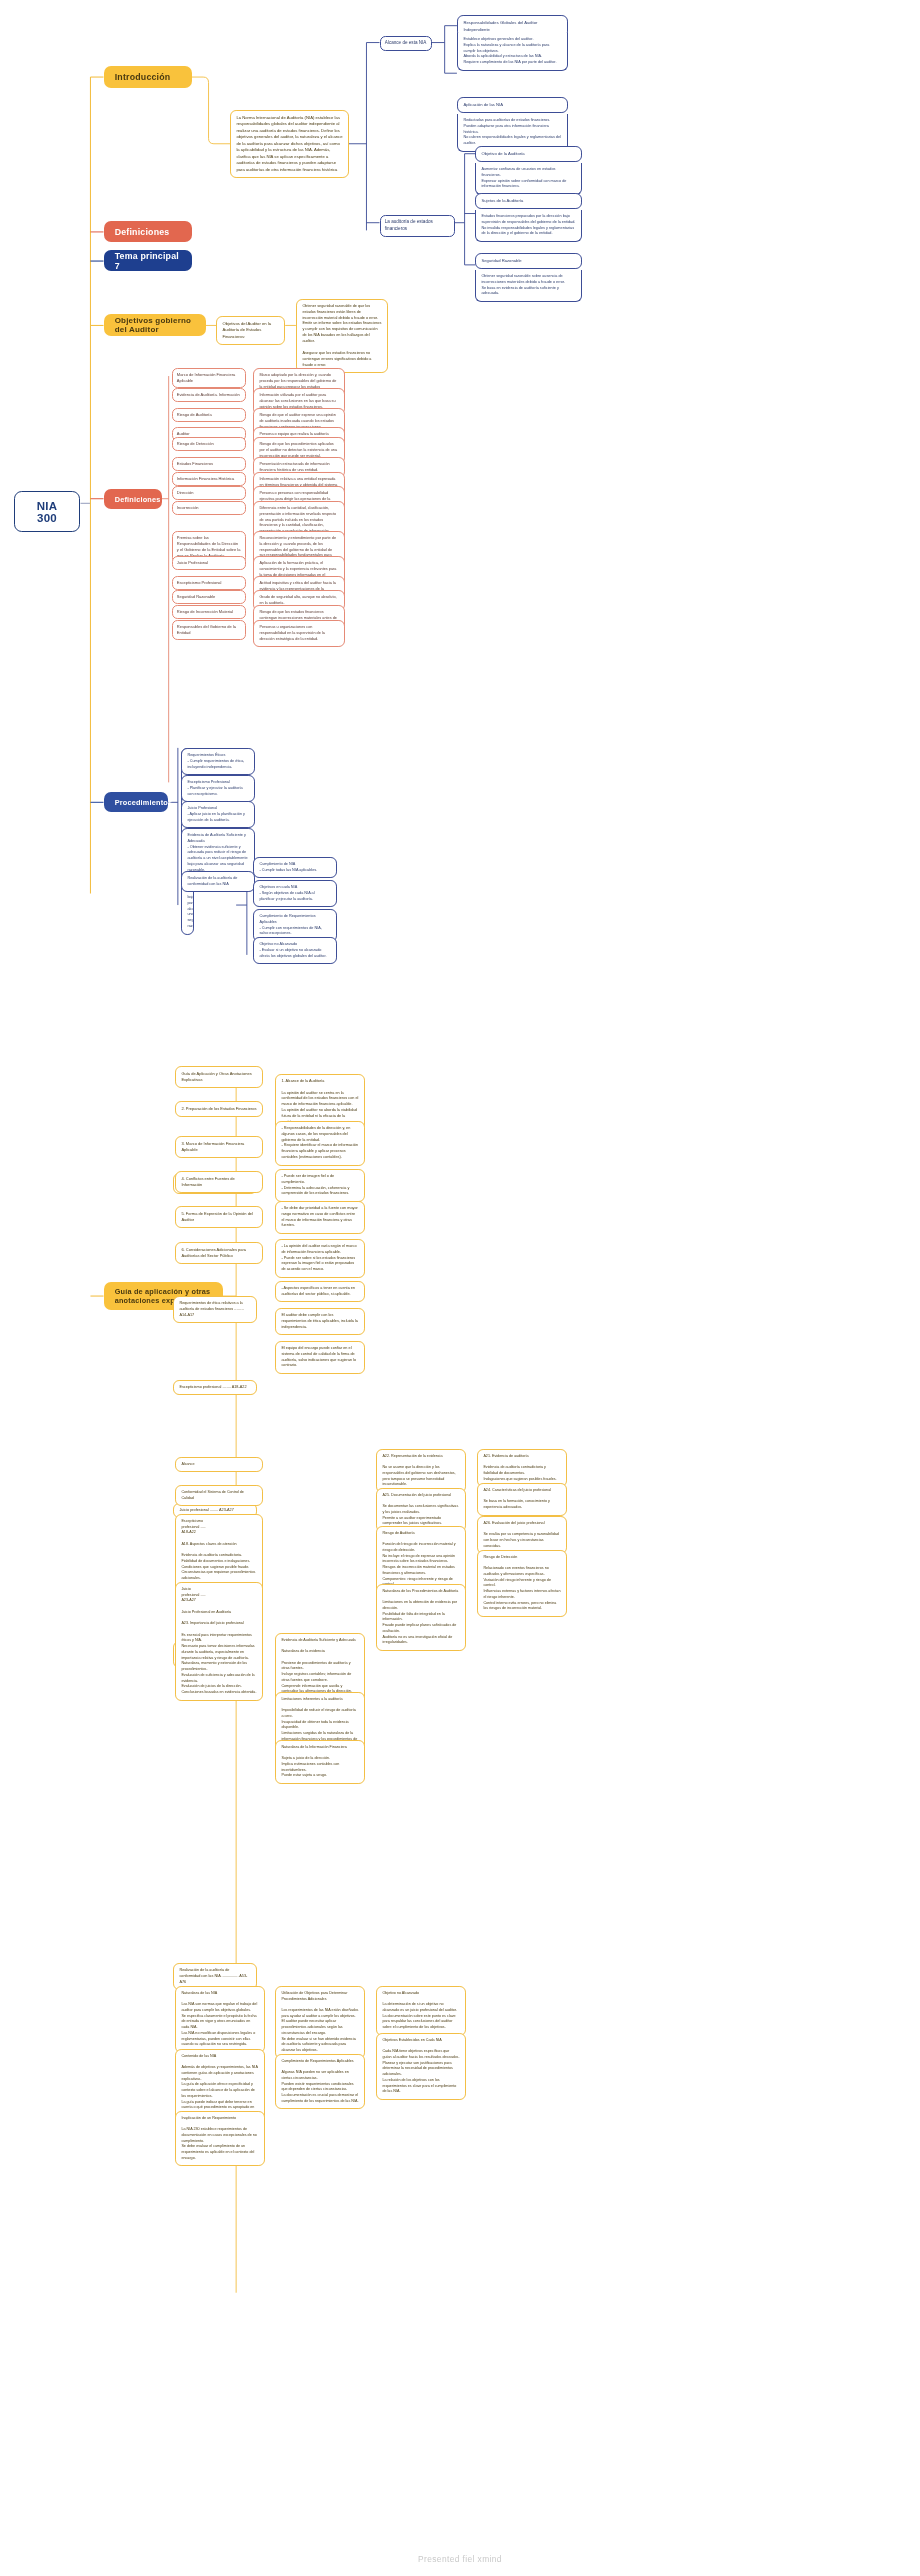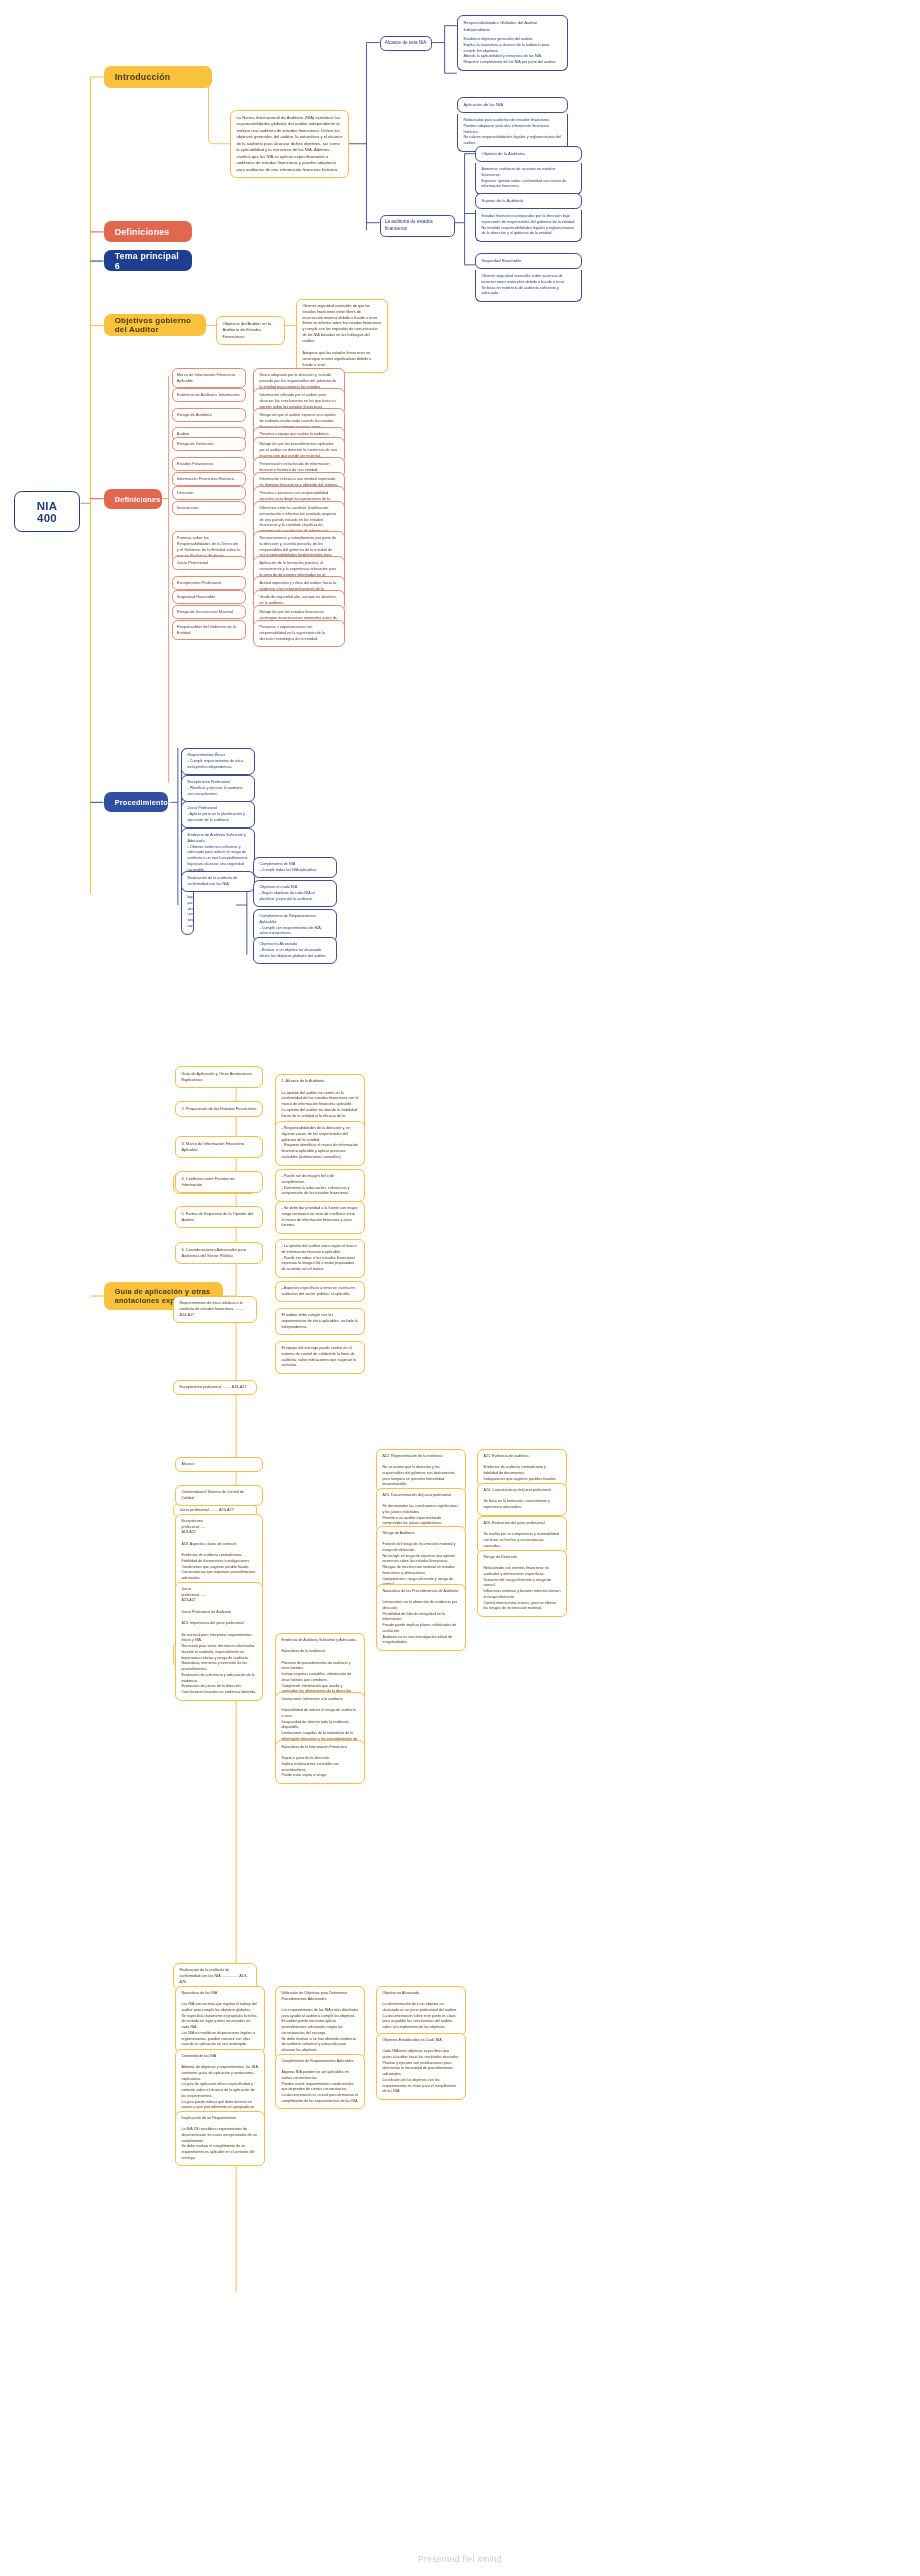--- a/index.html
+++ b/index.html
@@ -110,7 +110,7 @@
 
   <div class="node root" style="left:14px; top:491px; width:66px;">NIA 400</div>
 
-  <div class="node topic yellow" style="left:104px; top:66px; width:108px; height:21.5px;">Introducción</div>
+  <div class="node topic yellow" style="left:104px; top:66px; width:88px; height:21.5px;">Introducción</div>
 
   <div class="node topic red" style="left:104px; top:221px; width:88px; height:21px;">Definiciones</div>
 

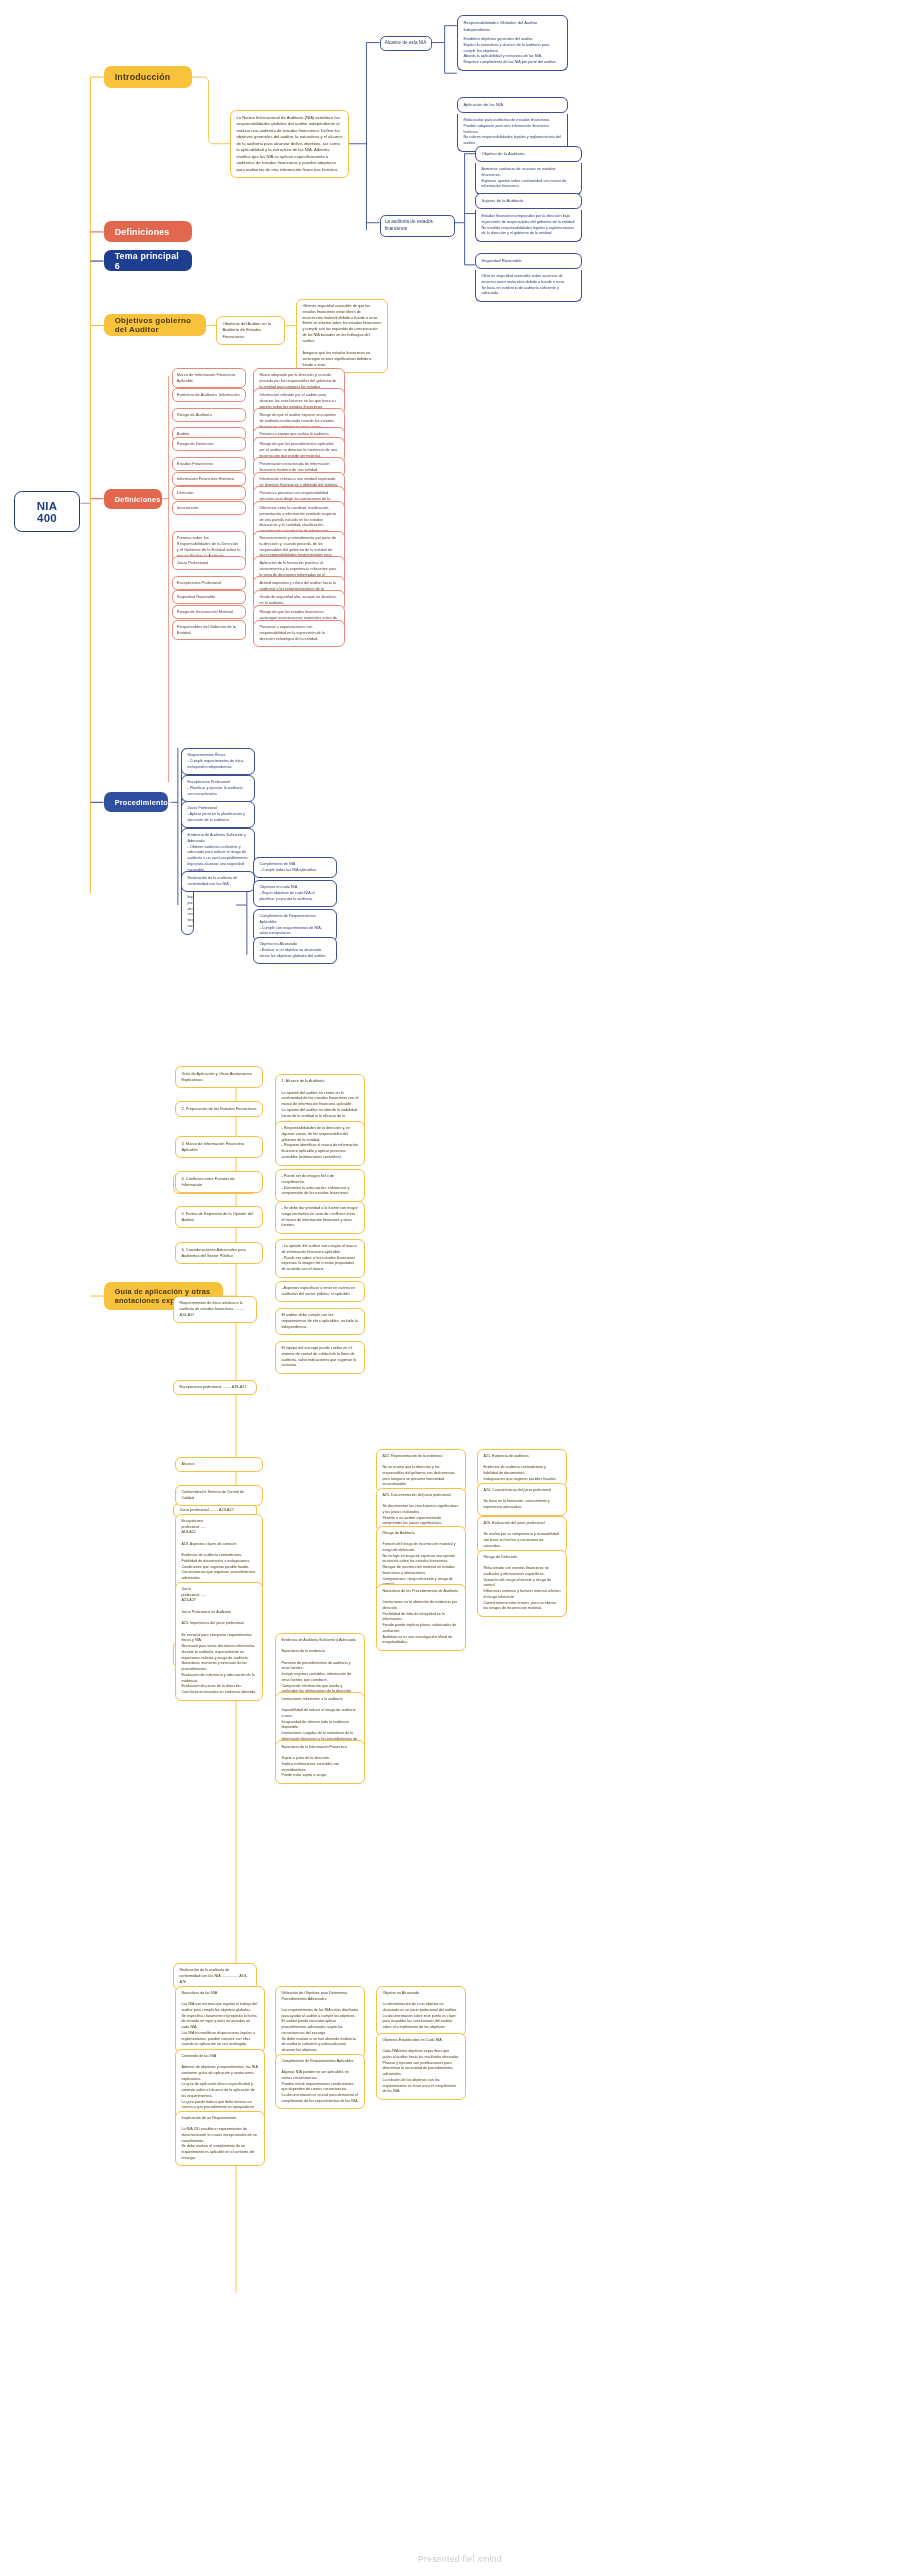--- a/index.html
+++ b/index.html
@@ -114,7 +114,7 @@
 
   <div class="node topic red" style="left:104px; top:221px; width:88px; height:21px;">Definiciones</div>
 
-  <div class="node topic navy" style="left:104px; top:250px; width:88px; height:21px;">Tema principal 6</div>
+  <div class="node topic navy" style="left:104px; top:250px; width:88px; height:21px;">Tema principal 7</div>
 
   <div class="node topic yellow" style="left:104px; top:314px; width:102px; height:21.5px; font-size:8px;">Objetivos gobierno del Auditor</div>
 

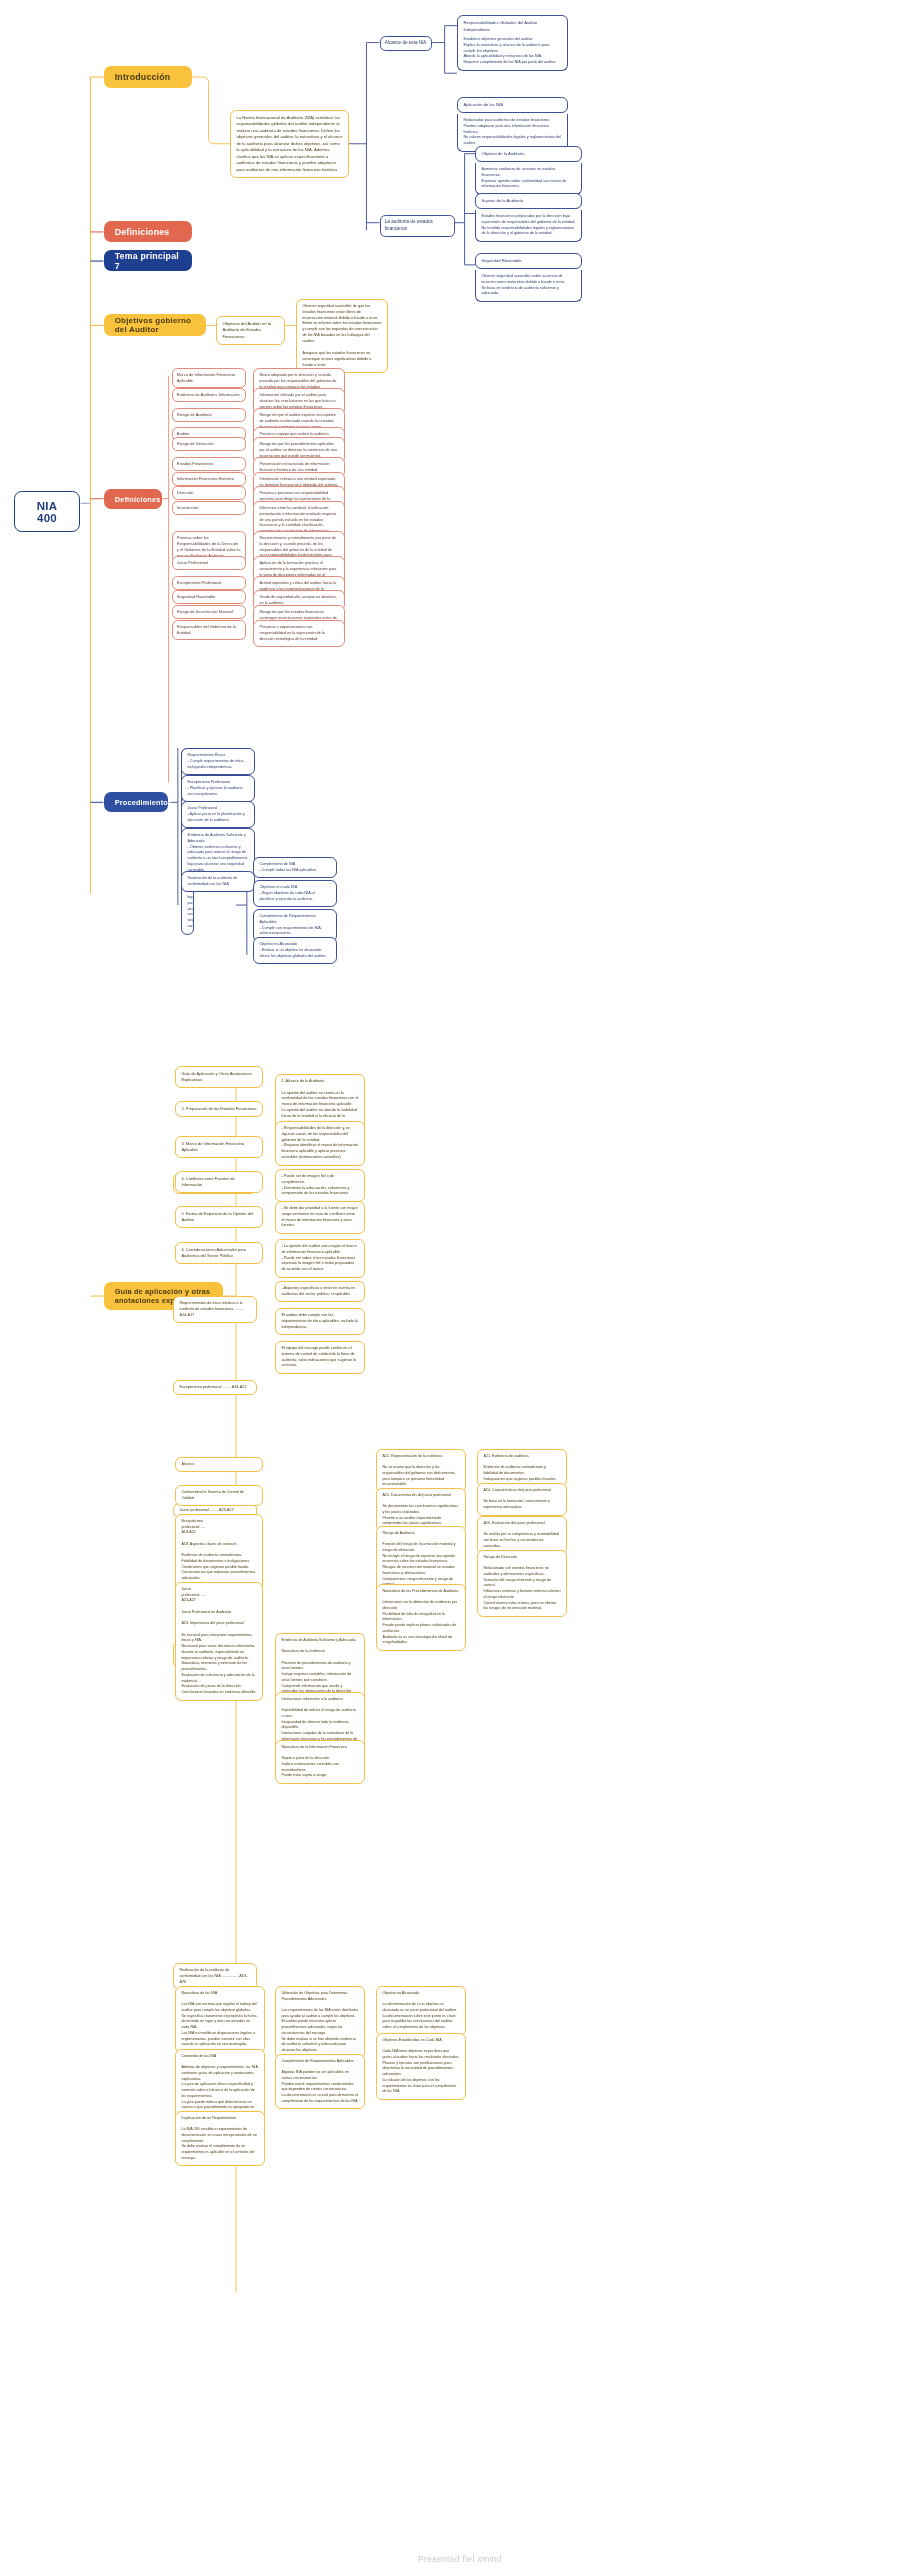--- a/index.html
+++ b/index.html
@@ -108,7 +108,7 @@
     <path d="M308 1400 L308 2990" stroke="#f3bf45" stroke-width="1.2" fill="none"></path>
   </svg>
 
-  <div class="node root" style="left:14px; top:491px; width:66px;">NIA 400</div>
+  <div class="node root" style="left:14px; top:491px; width:66px;">NIA 300</div>
 
   <div class="node topic yellow" style="left:104px; top:66px; width:88px; height:21.5px;">Introducción</div>
 

